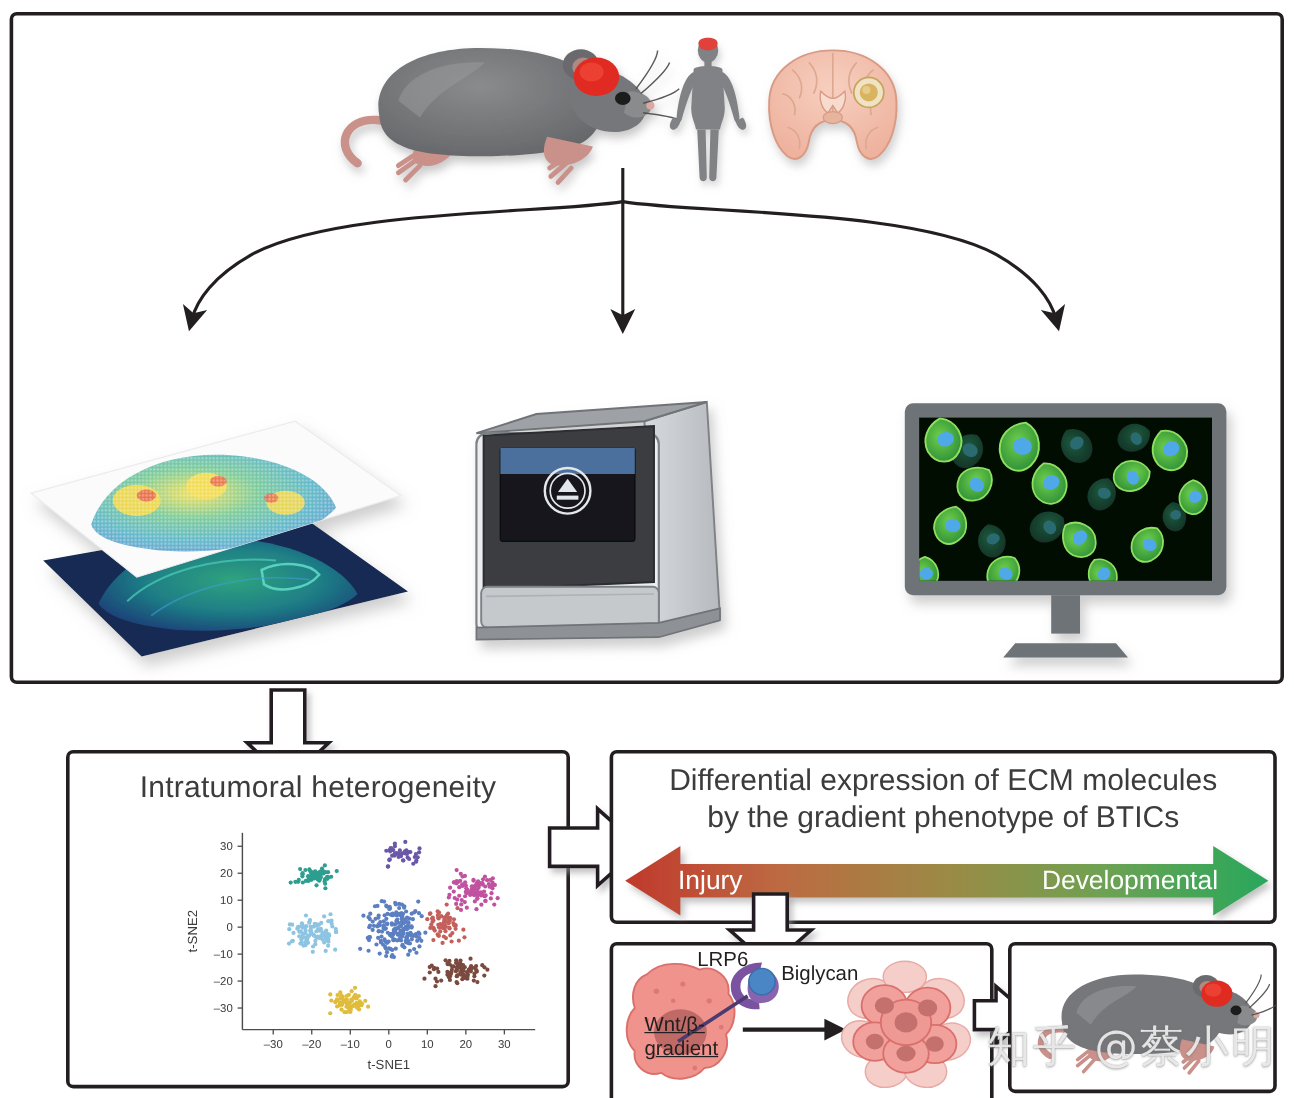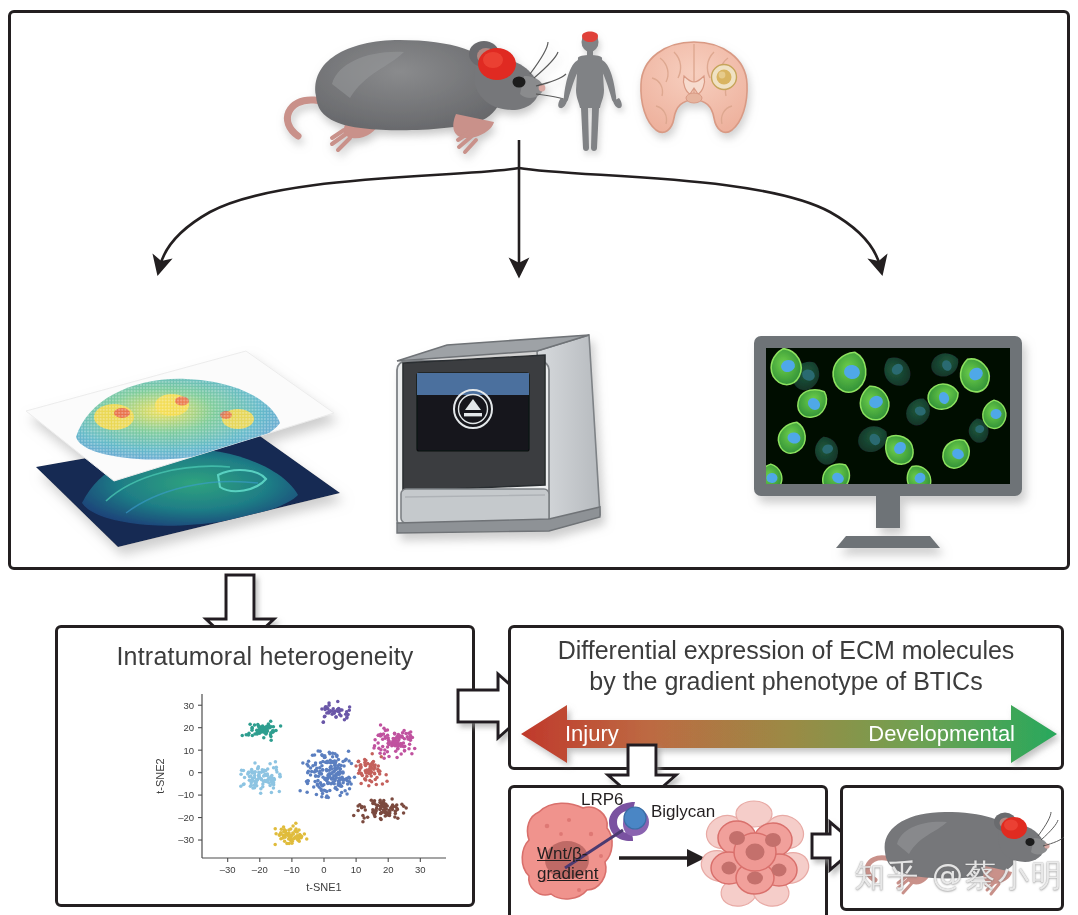--- a/index.html
+++ b/index.html
@@ -38,7 +38,7 @@
   #mouse-panel{left:840px;top:785px;width:224px;height:126px;}
 
   
-  #watermark{position:absolute;right:14px;bottom:18px;font-size:31px;
+  #watermark{position:absolute;right:14px;bottom:18px;font-size:36px;
              color:rgba(255,255,255,.80);letter-spacing:2px;
              text-shadow:0 0 1px rgba(120,120,120,.85),0 1px 2px rgba(120,120,120,.5);
              font-family:"DejaVu Sans",sans-serif;pointer-events:none;white-space:nowrap;}

